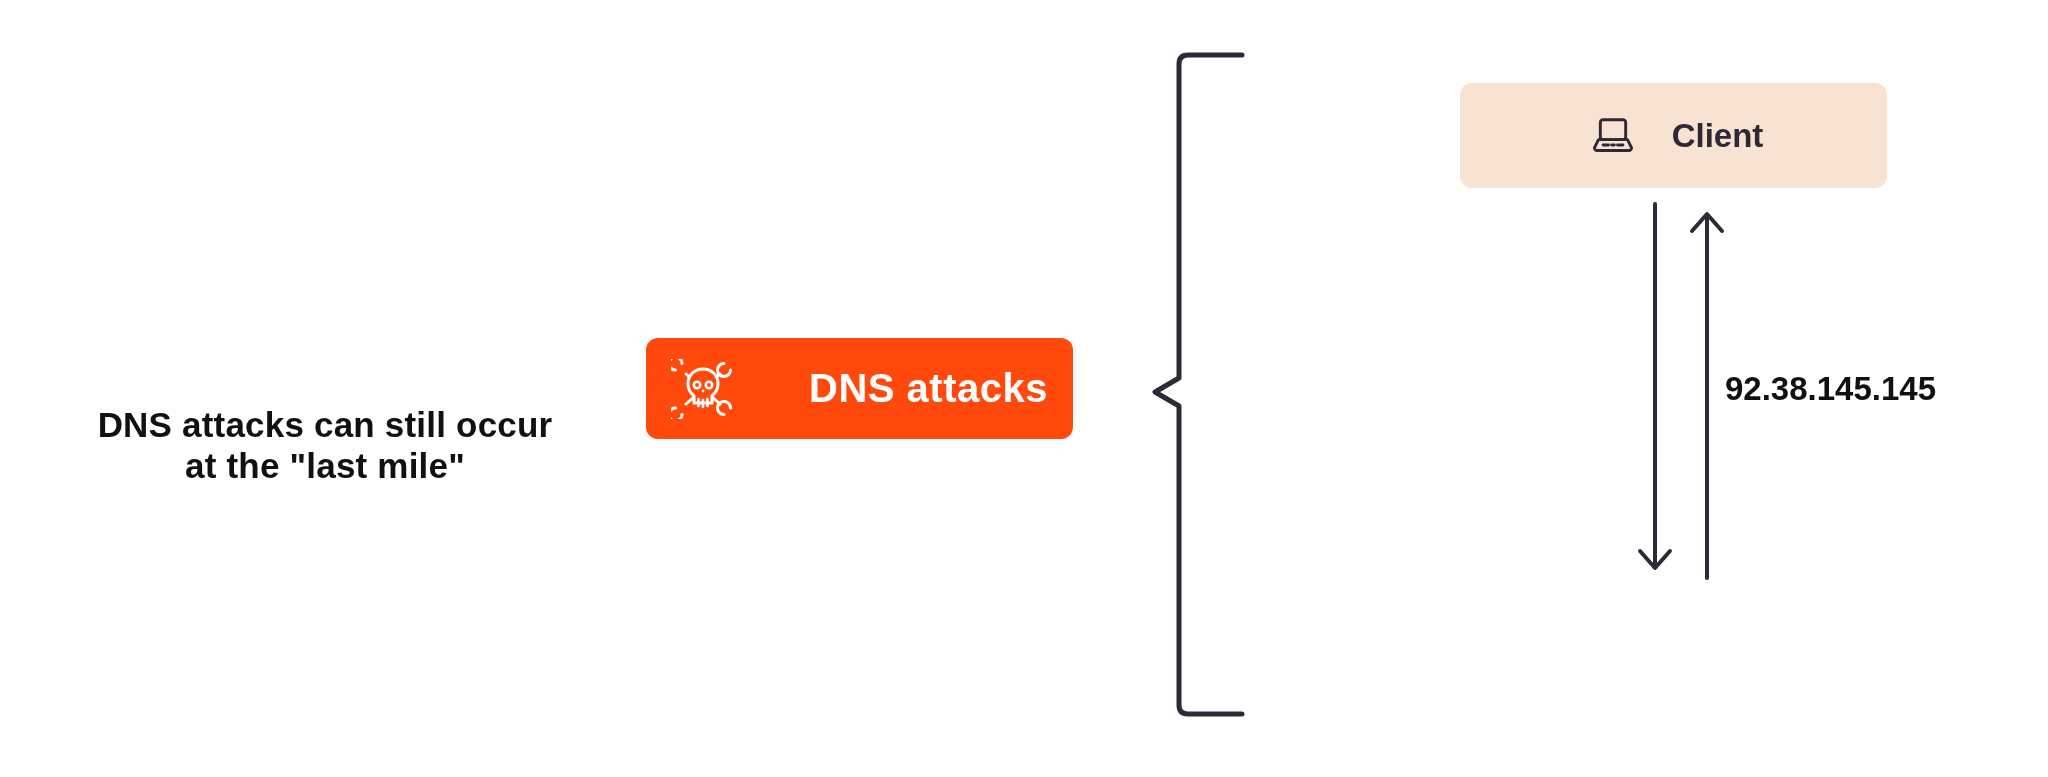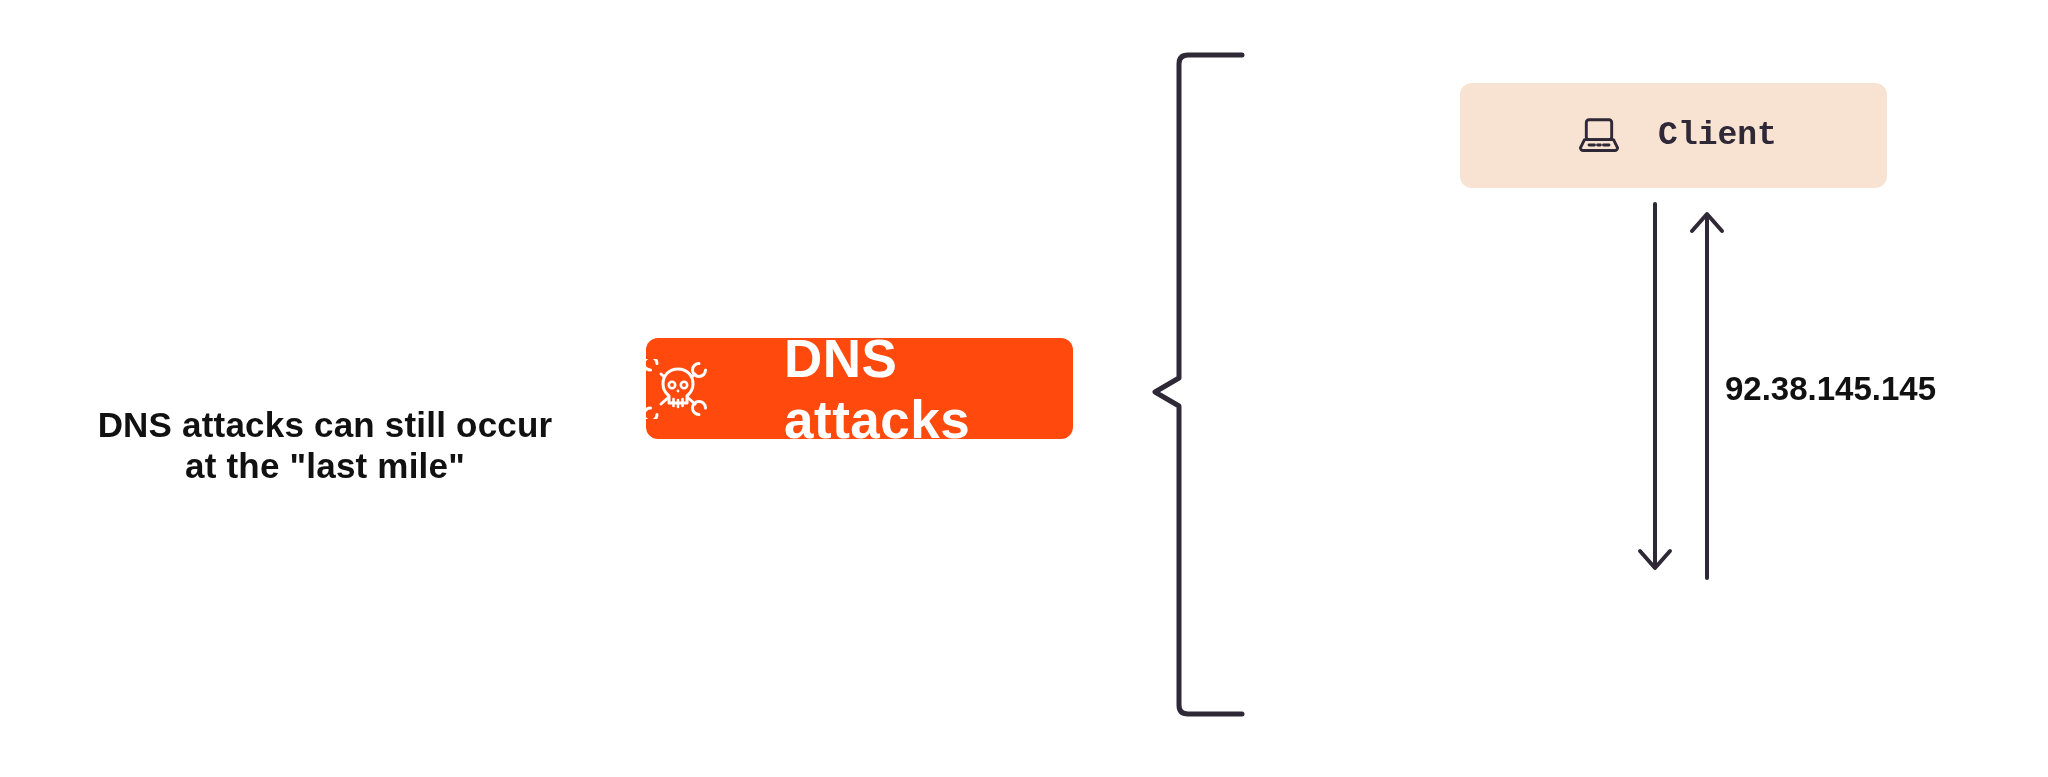--- a/index.html
+++ b/index.html
@@ -41,7 +41,7 @@
   }
   .node-client{left:1460px;top:83px;width:427px;height:105px;gap:30px;}
   .node-resolver{left:1460px;top:591px;width:427px;height:102px;gap:24px;}
-  .node .node-label{text-align:center;font-family:Liberation Mono, monospace;}
+  .node .node-label{text-align:center;}
 
   .icon-ink{color:var(--ink);}
   .icon-ink path,.icon-ink rect{stroke:currentColor;}

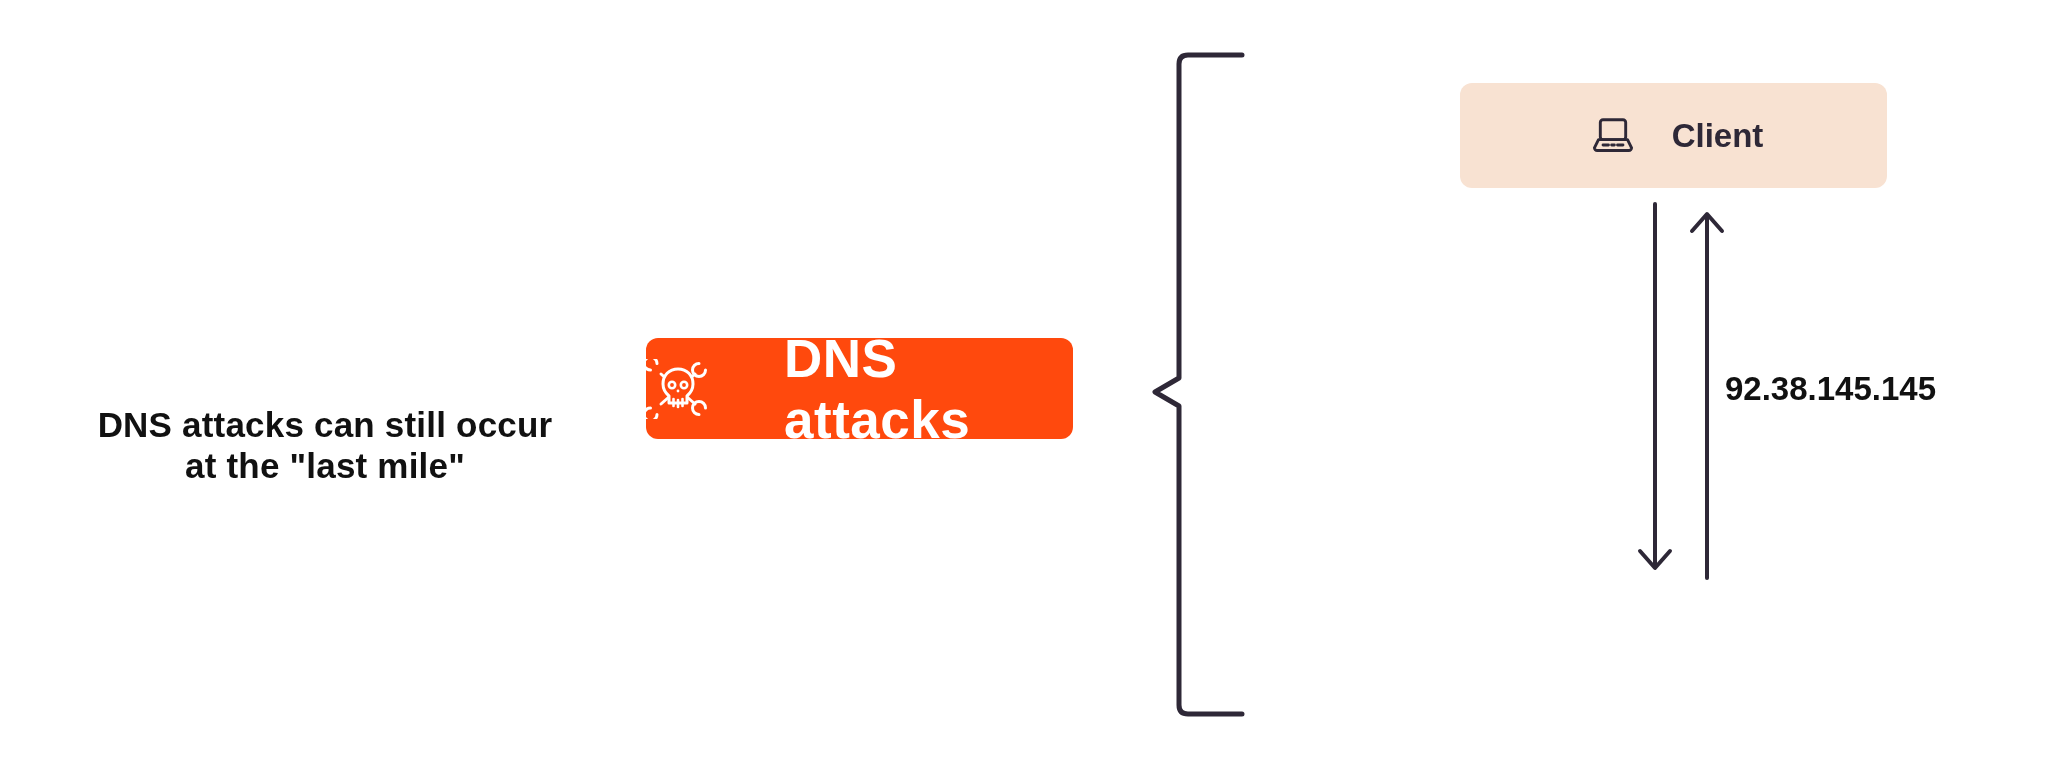--- a/index.html
+++ b/index.html
@@ -28,7 +28,7 @@
     display:flex;align-items:center;justify-content:center;gap:28px;
   }
   .attack-badge .label{
-    color:#ffffff;font-size:53px;font-weight:700;letter-spacing:.5px;margin-left:46px;
+    color:#ffffff;font-size:40px;font-weight:700;letter-spacing:.5px;margin-left:46px;
   }
 
   .brace{position:absolute;left:1150px;top:52px;}

